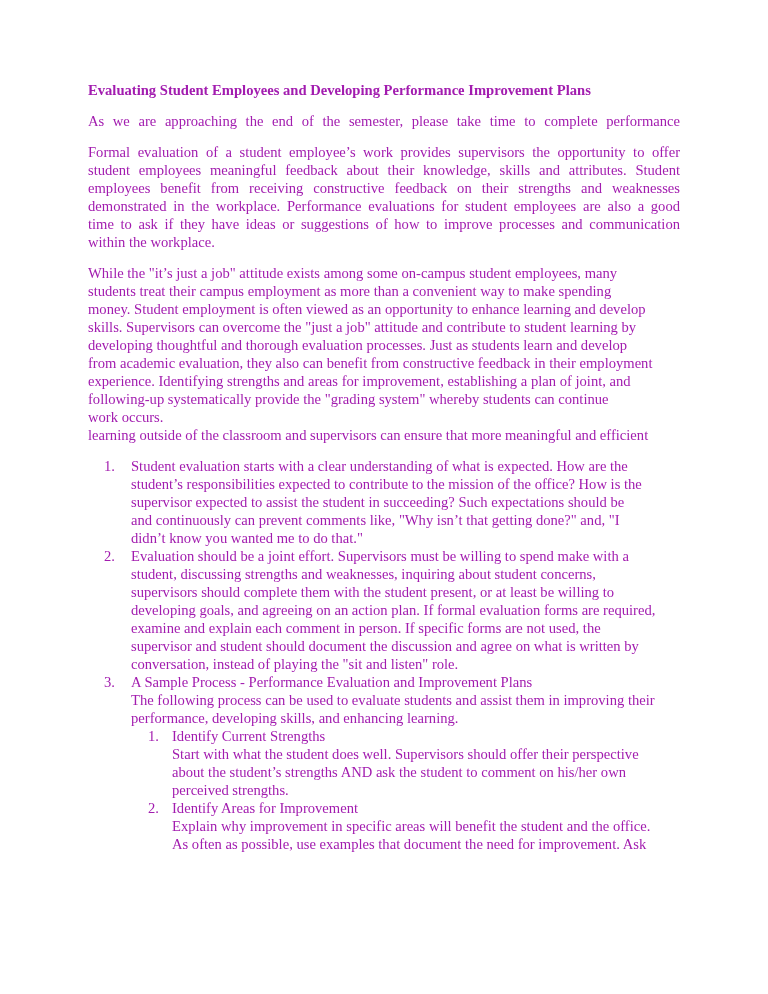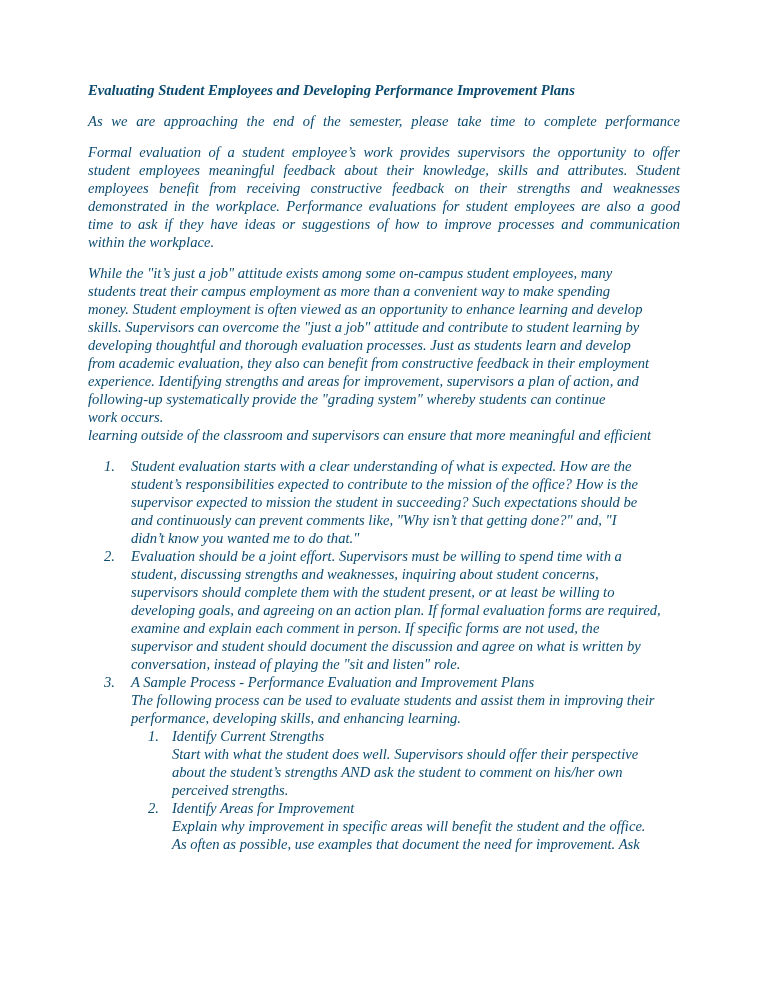--- a/index.html
+++ b/index.html
@@ -13,9 +13,8 @@
     font-family: "Liberation Serif", serif;
     font-size: 14.6px;
     line-height: 18px;
-    color: #0c4a6e;
+    color: #a21caf;
     overflow: hidden;
-    font-style: italic;
   }
   .title {
     font-weight: bold;

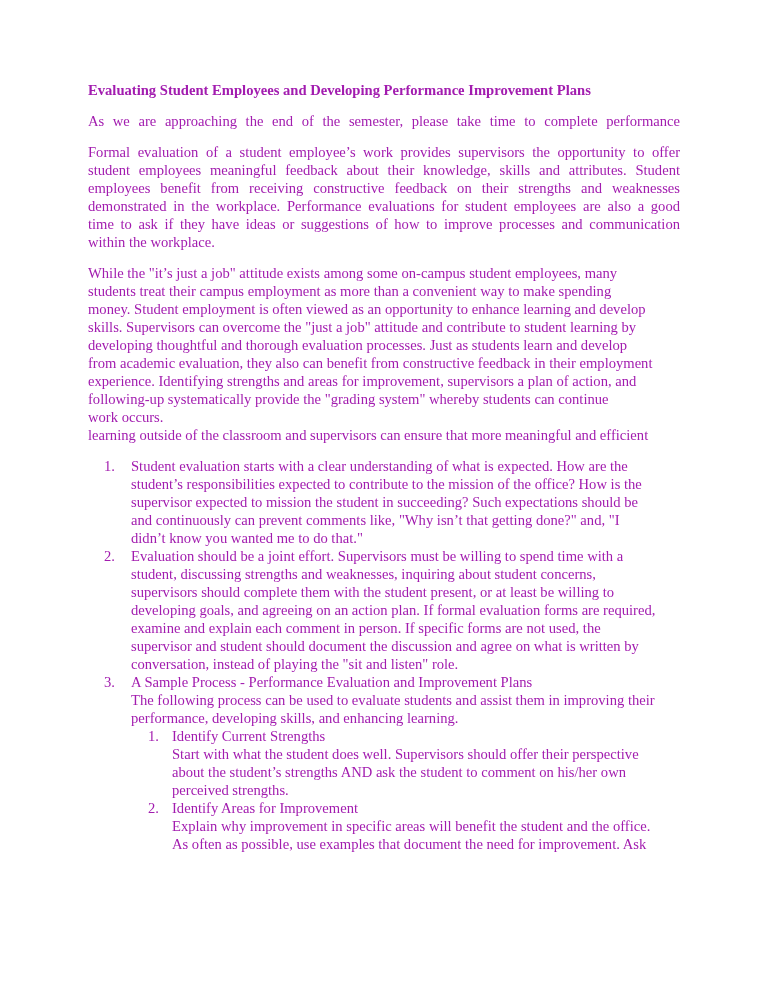--- a/index.html
+++ b/index.html
@@ -67,7 +67,7 @@
         <div class="line lline">skills. Supervisors can overcome the "just a job" attitude and contribute to student learning by</div>
         <div class="line lline">developing thoughtful and thorough evaluation processes. Just as students learn and develop</div>
         <div class="line lline">from academic evaluation, they also can benefit from constructive feedback in their employment</div>
-        <div class="line lline">experience. Identifying strengths and areas for improvement, supervisors a plan of action, and</div>
+        <div class="line lline">experience. Identifying strengths and areas for improvement, establishing a plan of joint, and</div>
         <div class="line lline">following-up systematically provide the "grading system" whereby students can continue</div>
         <div class="line lline">work occurs.</div>
         <div class="line lline">learning outside of the classroom and supervisors can ensure that more meaningful and efficient</div>

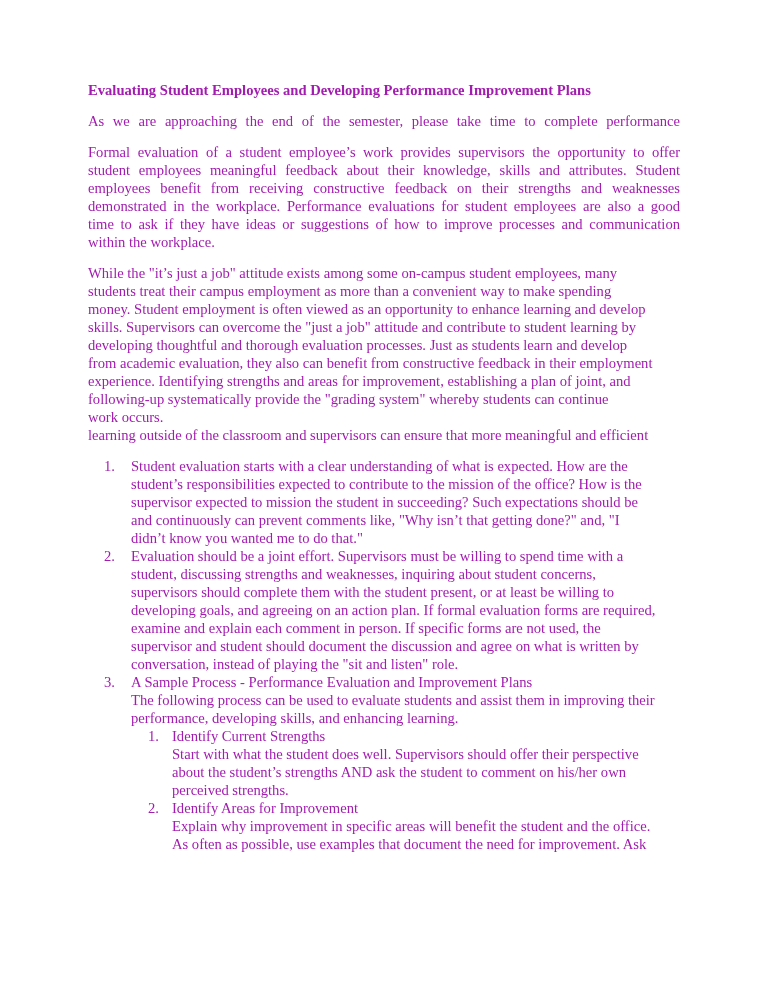--- a/index.html
+++ b/index.html
@@ -78,7 +78,7 @@
         <span class="num">1.</span>
         <div class="line lline">Student evaluation starts with a clear understanding of what is expected. How are the</div>
         <div class="line lline">student’s responsibilities expected to contribute to the mission of the office? How is the</div>
-        <div class="line lline">supervisor expected to mission the student in succeeding? Such expectations should be</div>
+        <div class="line lline">supervisor expected to assist the student in succeeding? Such expectations should be</div>
         <div class="line lline">and continuously can prevent comments like, "Why isn’t that getting done?" and, "I</div>
         <div class="line lline">didn’t know you wanted me to do that."</div>
       </div>

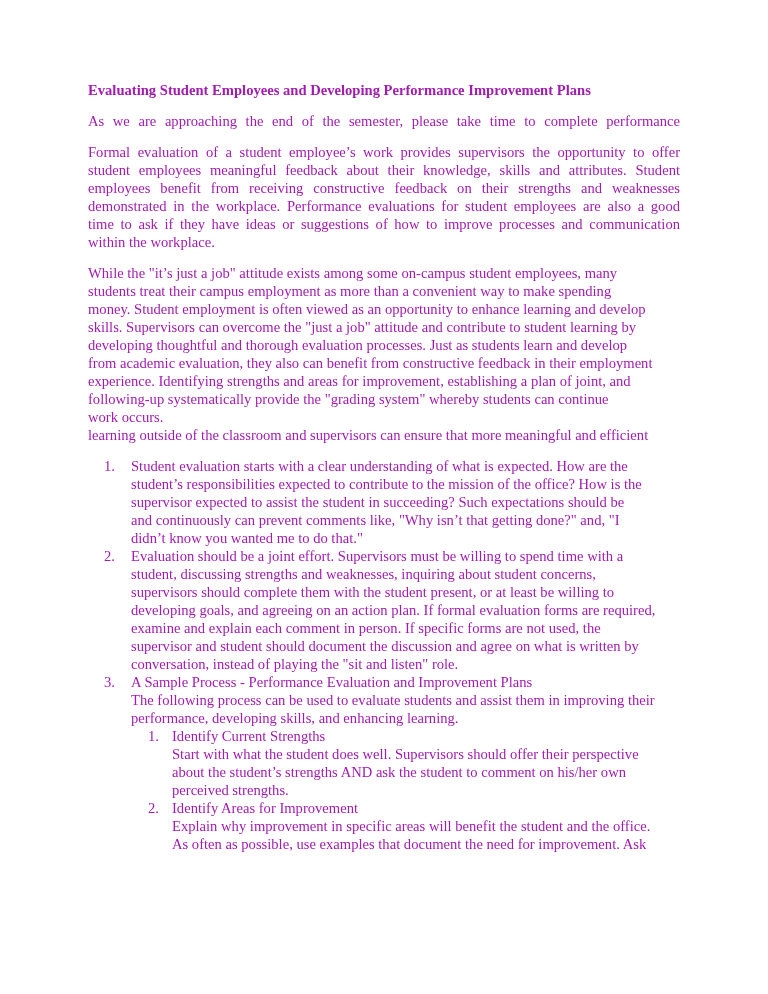--- a/index.html
+++ b/index.html
@@ -84,7 +84,7 @@
       </div>
       <div class="li">
         <span class="num">2.</span>
-        <div class="line lline">Evaluation should be a joint effort. Supervisors must be willing to spend time with a</div>
+        <div class="line lline">Evaluation should be a joint effort. Supervisors must be willing to spend make with a</div>
         <div class="line lline">student, discussing strengths and weaknesses, inquiring about student concerns,</div>
         <div class="line lline">supervisors should complete them with the student present, or at least be willing to</div>
         <div class="line lline">developing goals, and agreeing on an action plan. If formal evaluation forms are required,</div>

